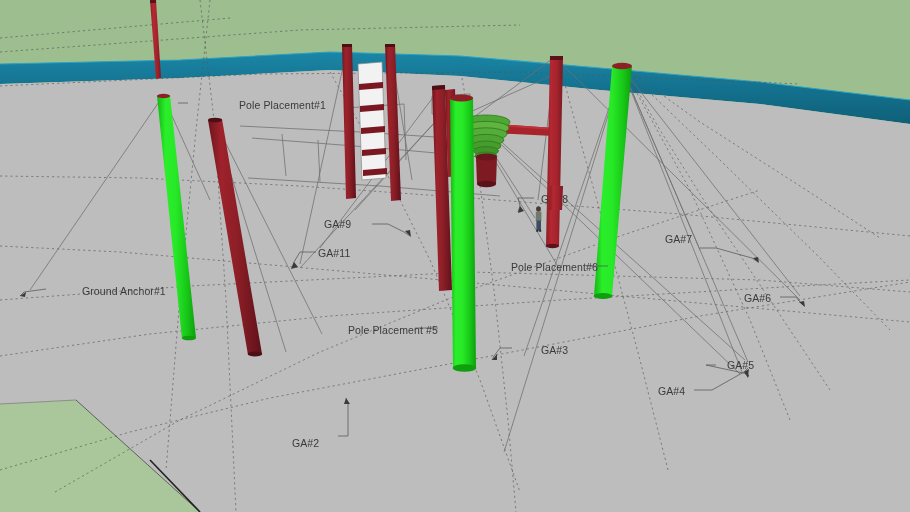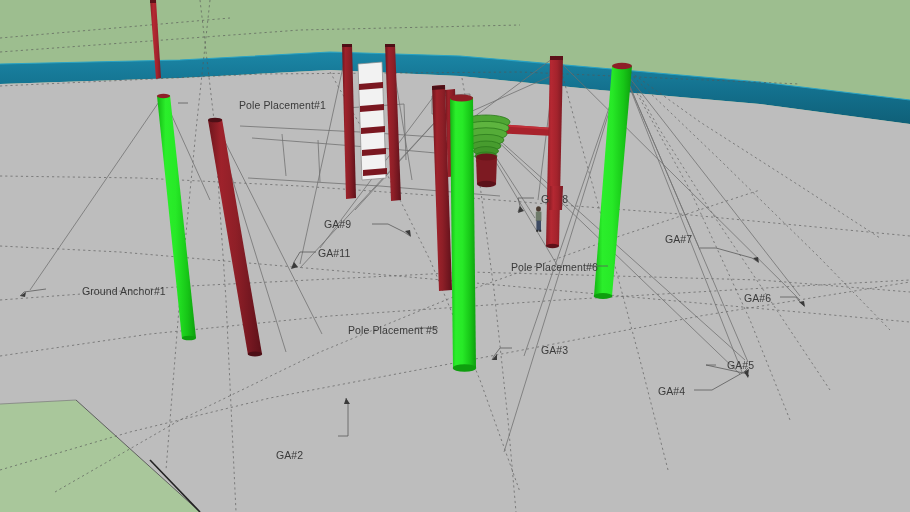--- a/index.html
+++ b/index.html
@@ -285,7 +285,7 @@
 
   <div class="lbl" style="left:50px; top:285px;margin-left:32px;">Ground Anchor#1</div>
 
-  <div class="lbl" style="left:276px; top:437px;margin-top:12px;">GA#2</div>
+  <div class="lbl" style="left:292px; top:437px;">GA#2</div>
 
   <div class="lbl" style="left:521px; top:344px;margin-left:20px;">GA#3</div>
 

